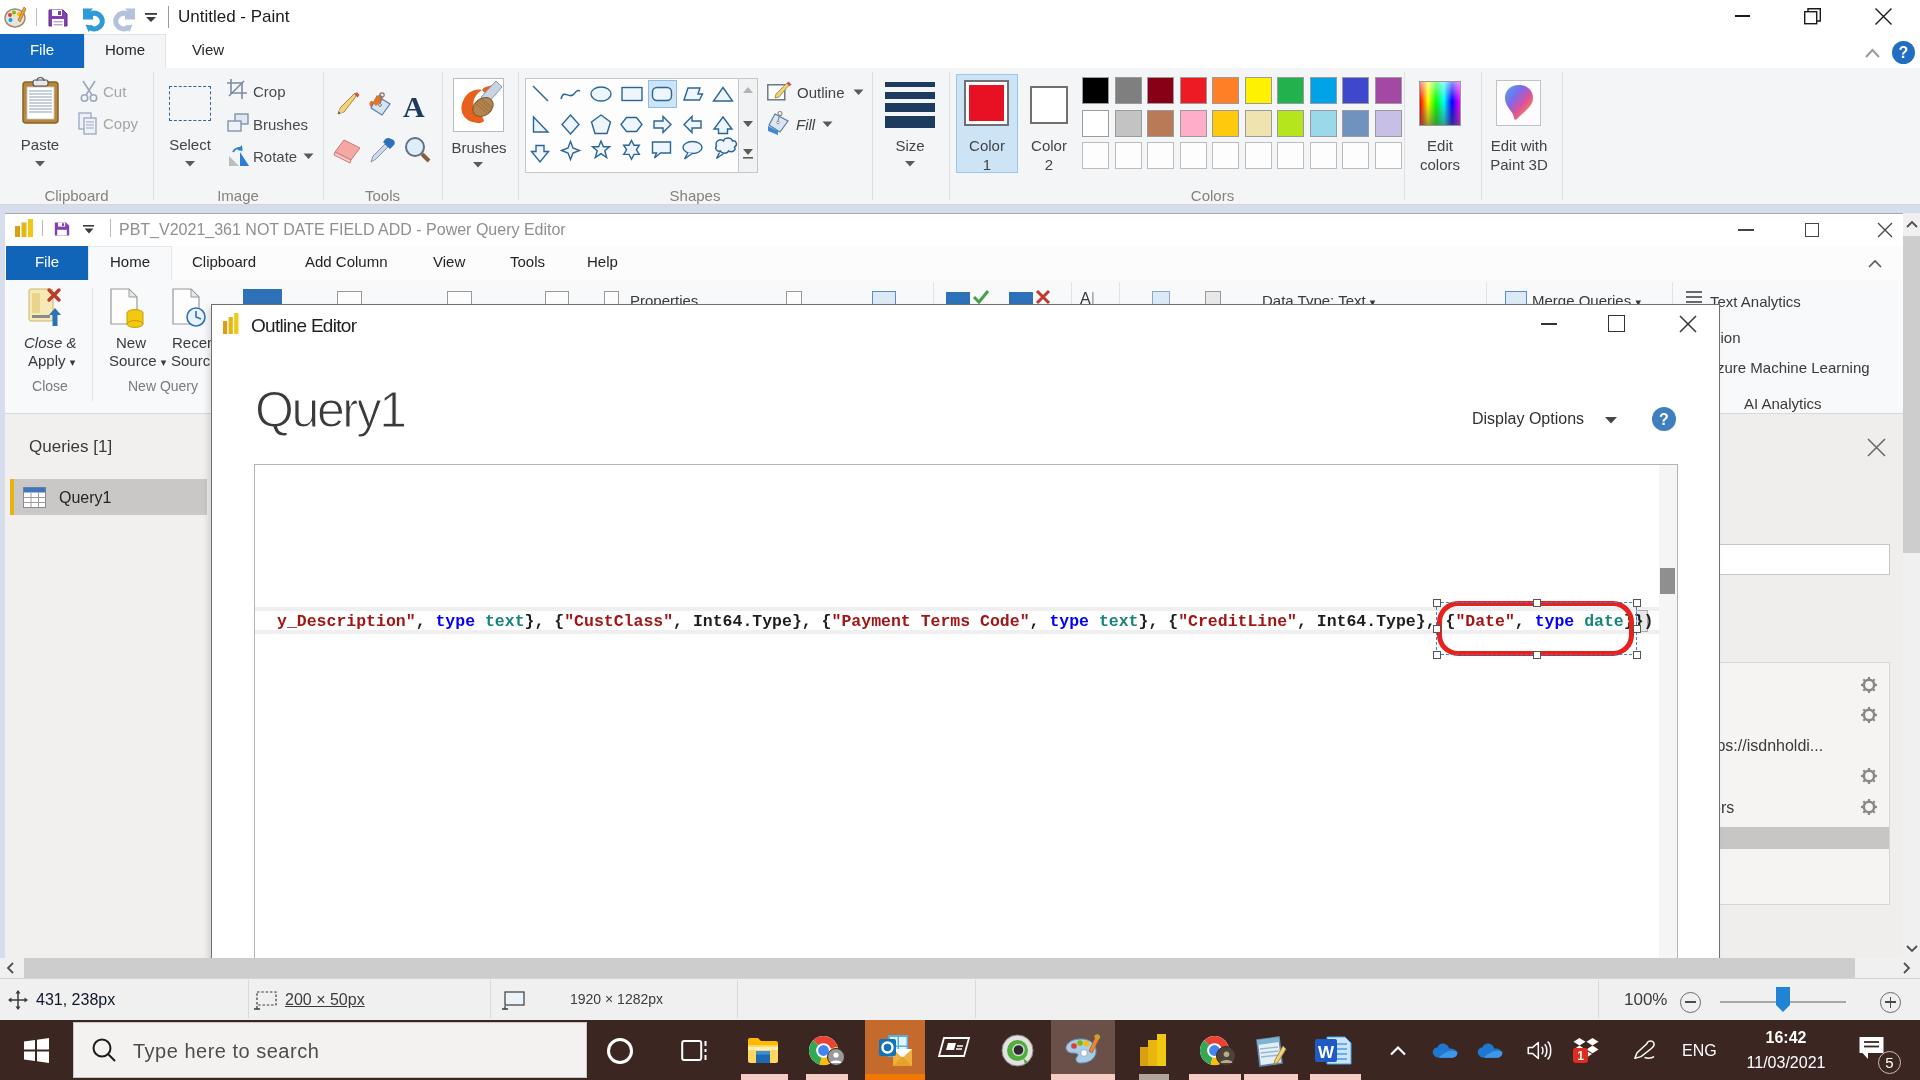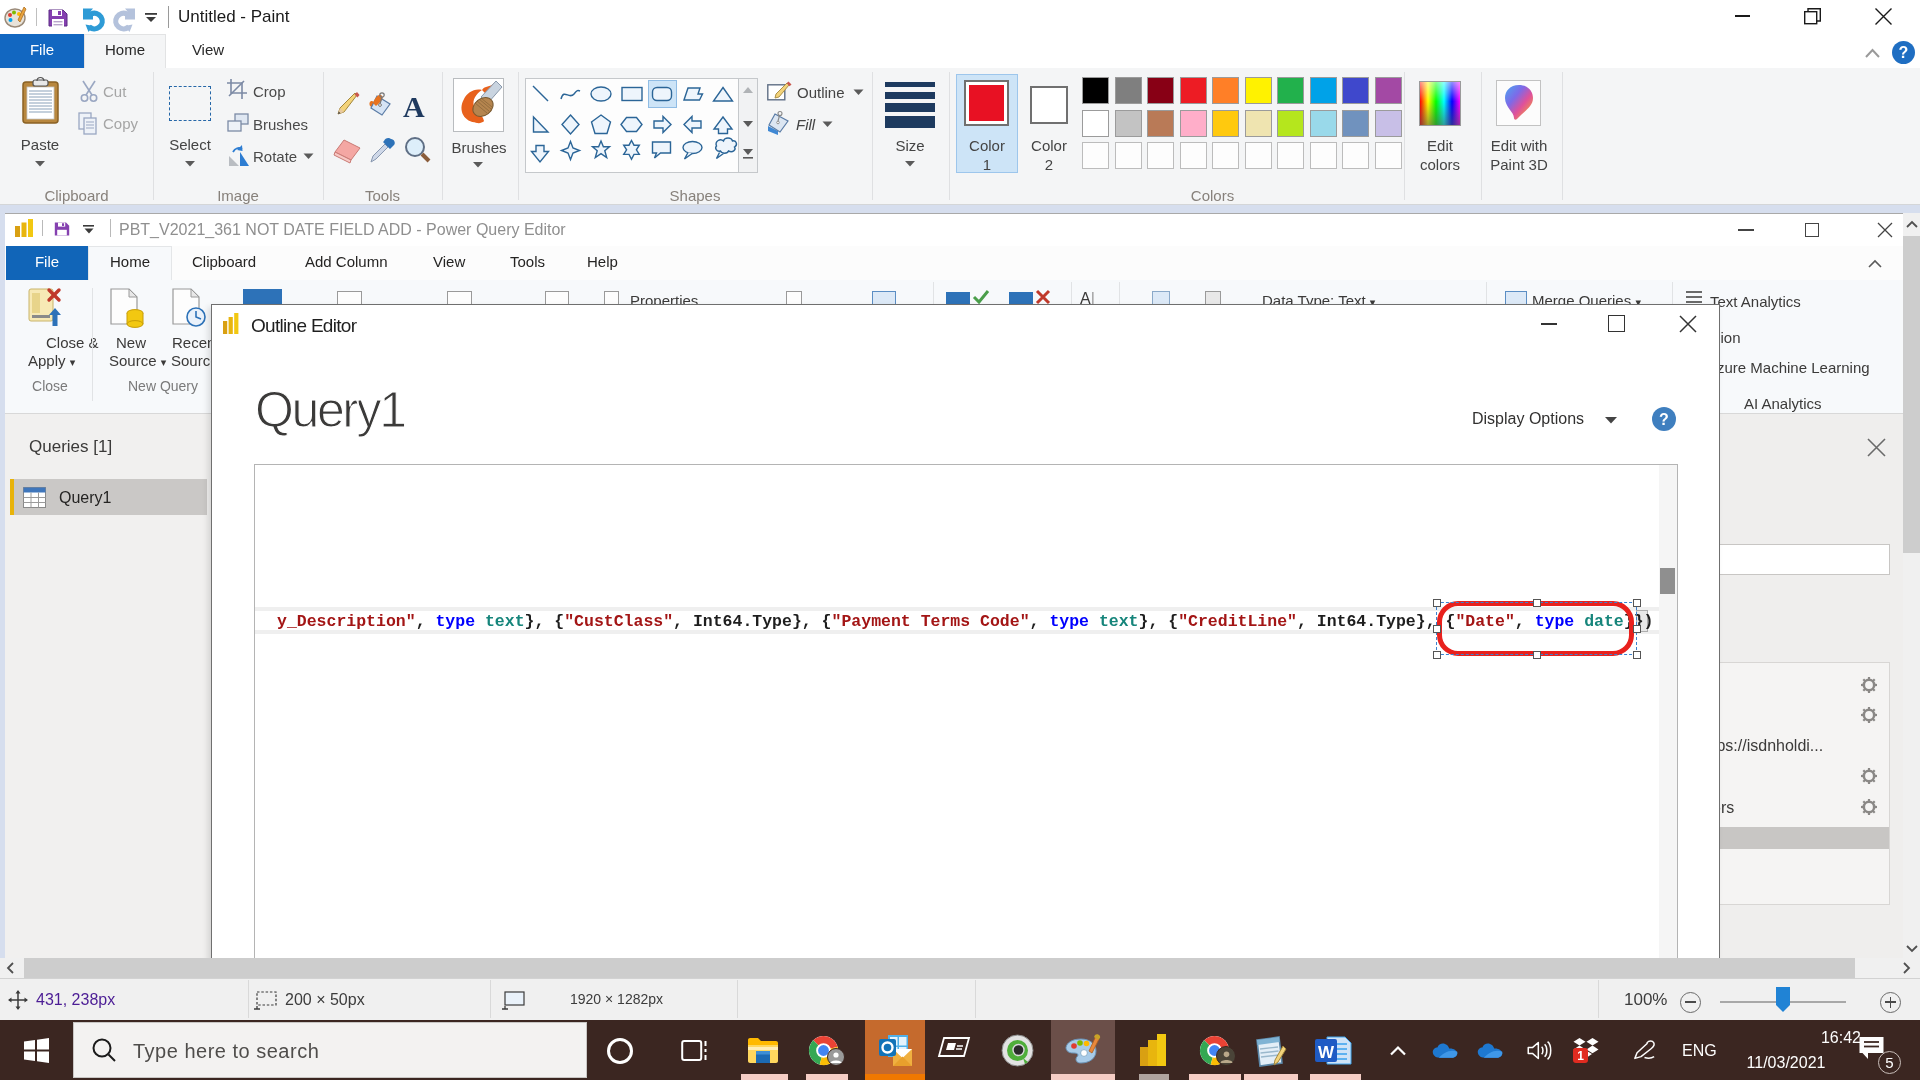--- a/index.html
+++ b/index.html
@@ -429,7 +429,7 @@
           </g>
         <path d="M27 20 L33 27 L29.5 27 L29.5 38 L24.5 38 L24.5 27 L21 27 Z" fill="#2d72b8" transform="rotate(0 27 29)"></path>
       </svg>
-      <div class="a nw" style="left:46px;top:334px;font-size:15px;color:#3b3a39;">Close &amp;</div>
+      <div class="a nw" style="left:24px;top:334px;font-size:15px;color:#3b3a39;font-style:italic;">Close &amp;</div>
       <div class="a nw" style="left:28px;top:352px;font-size:15px;color:#3b3a39;">Apply <span style="font-size:11px;">▾</span></div>
       <div class="a nw" style="left:10px;top:378px;width:80px;text-align:center;font-size:14px;color:#7a7a7a;">Close</div>
       <div class="a" style="left:92px;top:288px;width:1px;height:113px;background:#e1e3e5;"></div>

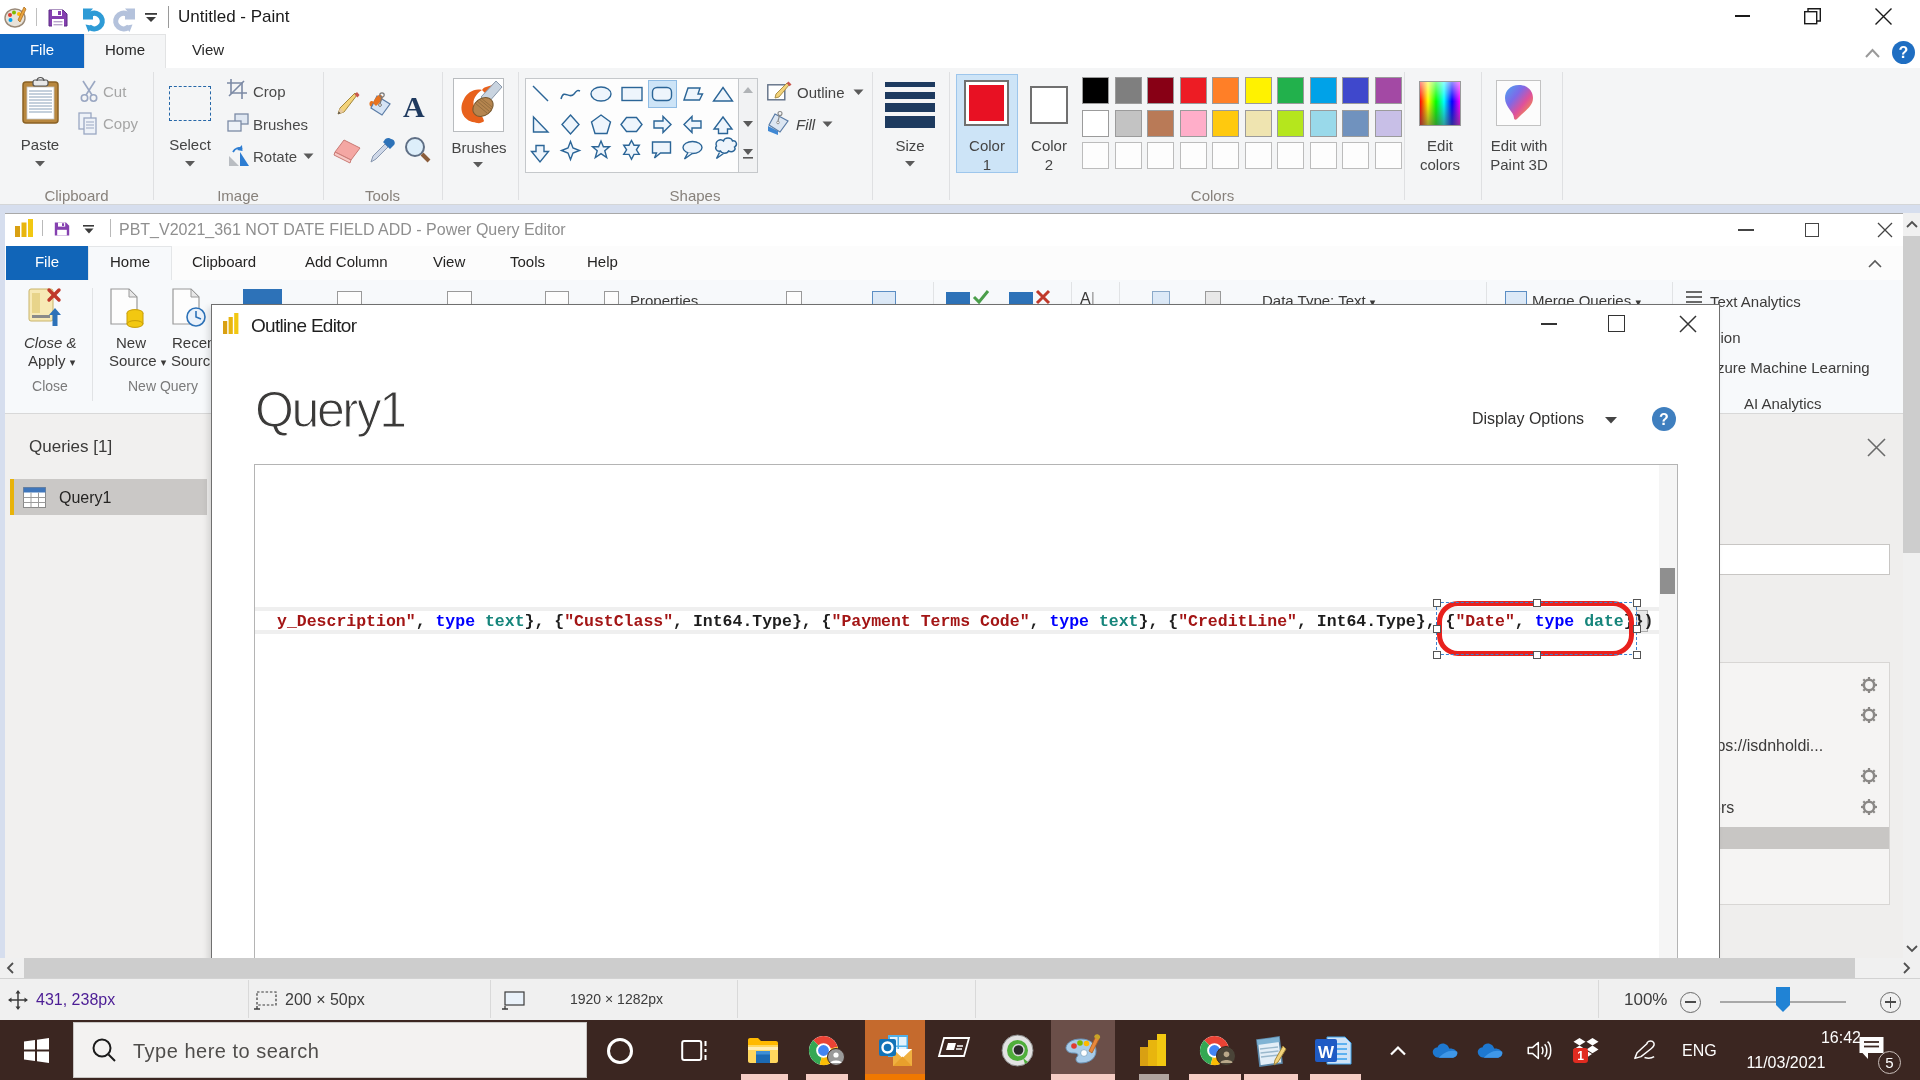--- a/index.html
+++ b/index.html
@@ -638,7 +638,7 @@
         <path d="M20 10 L16.5 7.5 L16.5 12.5 Z"></path>
       </g>
   </svg>
-  <div class="a nw" style="left:36px;top:991px;font-size:16px;color:#4c1d95;">431, 238px</div>
+  <div class="a nw" style="left:36px;top:991px;font-size:16px;color:#0f172a;">431, 238px</div>
   <svg class="a" style="left:252px;top:990px;" width="26" height="20" viewBox="0 0 26 20">
     <rect x="5" y="2" width="19" height="13" fill="none" stroke="#3b3b3b" stroke-width="1.2" stroke-dasharray="2.5 1.8"></rect>
     <path d="M2 19 L8 19 M5 16 L5 19" stroke="#3b3b3b" stroke-width="1.3"></path>

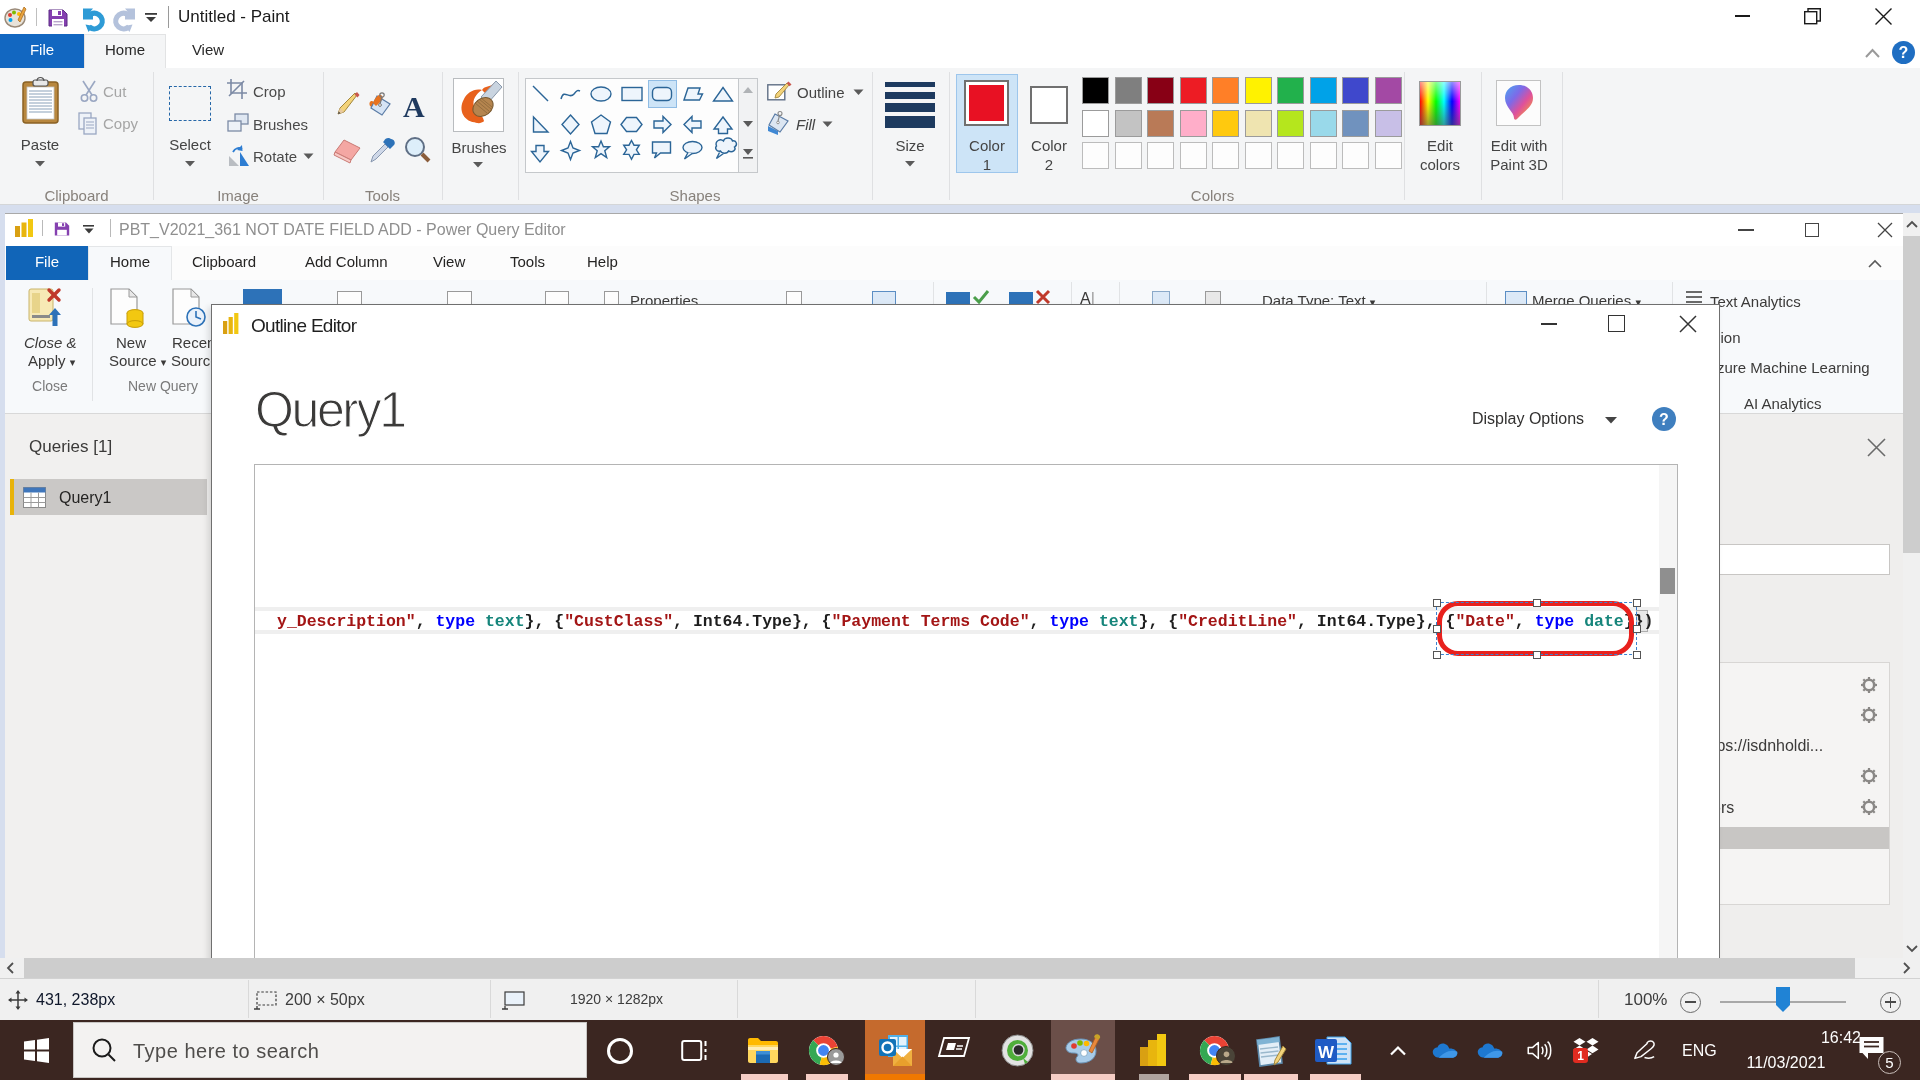--- a/index.html
+++ b/index.html
@@ -643,7 +643,7 @@
     <rect x="5" y="2" width="19" height="13" fill="none" stroke="#3b3b3b" stroke-width="1.2" stroke-dasharray="2.5 1.8"></rect>
     <path d="M2 19 L8 19 M5 16 L5 19" stroke="#3b3b3b" stroke-width="1.3"></path>
   </svg>
-  <div class="a nw" style="left:285px;top:991px;font-size:16px;color:#3c3c3c;">200 × 50px</div>
+  <div class="a nw" style="left:285px;top:991px;font-size:16px;color:#3c3c3c;text-decoration:underline;">200 × 50px</div>
   <svg class="a" style="left:500px;top:990px;" width="26" height="20" viewBox="0 0 26 20">
     <rect x="5" y="2" width="19" height="13" fill="#eaf2fa" stroke="#3b3b3b" stroke-width="1.2"></rect>
     <path d="M2 19 L8 19 M5 16 L5 19" stroke="#3b3b3b" stroke-width="1.3"></path>

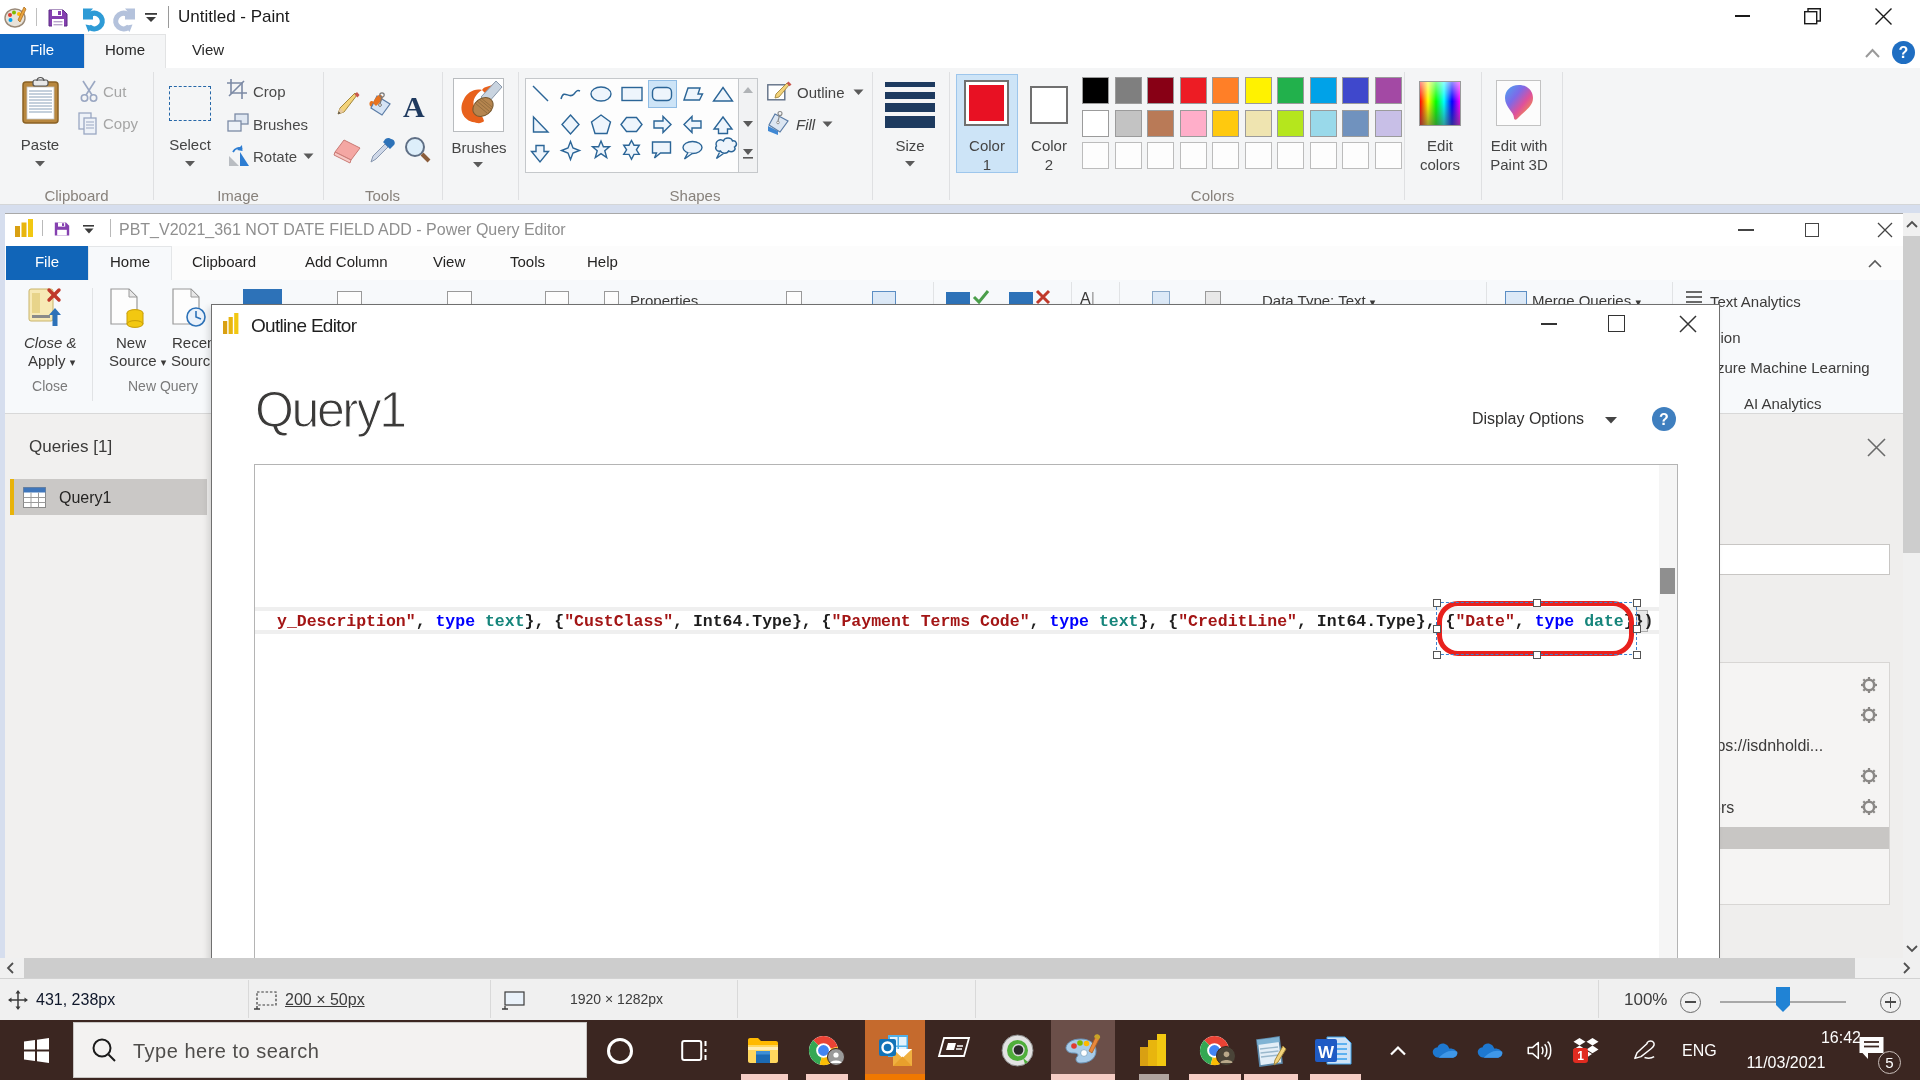--- a/index.html
+++ b/index.html
@@ -833,7 +833,7 @@
 
   <div class="a nw" style="left:1682px;top:1042px;font-size:16px;color:#fdfdfd;">ENG</div>
 
-  <div class="a nw" style="left:1711px;top:1029px;width:150px;text-align:right;font-size:16px;color:#fdfdfd;">16:42</div>
+  <div class="a nw" style="left:1711px;top:1029px;width:150px;text-align:center;font-size:16px;color:#fdfdfd;font-weight:bold;">16:42</div>
   <div class="a nw" style="left:1711px;top:1054px;width:150px;text-align:center;font-size:16px;color:#fdfdfd;">11/03/2021</div>
 
   <svg class="a" style="left:1858px;top:1036px;" width="27" height="25" viewBox="0 0 27 25">

